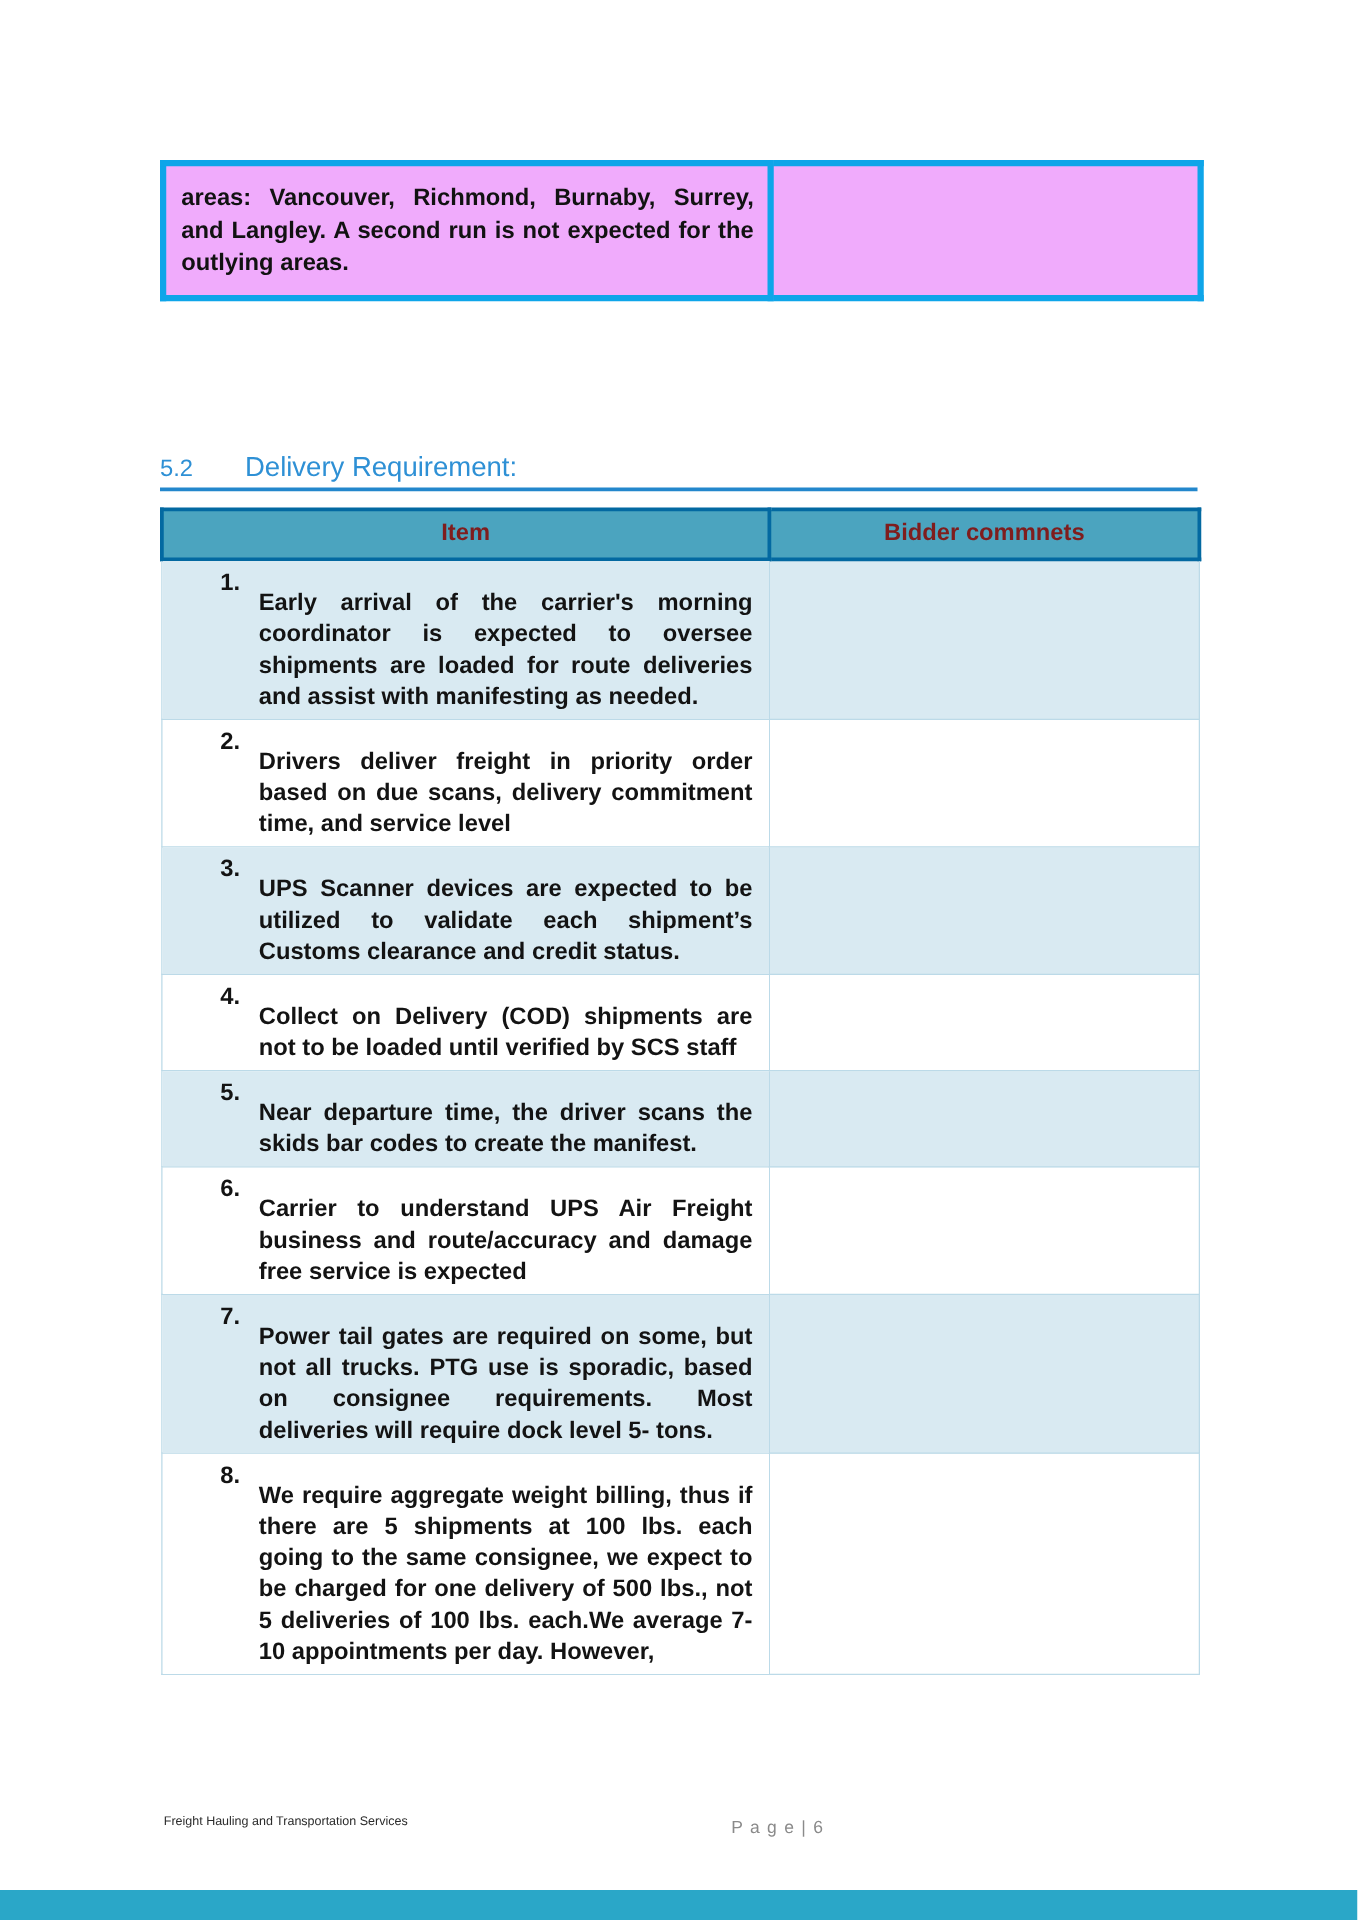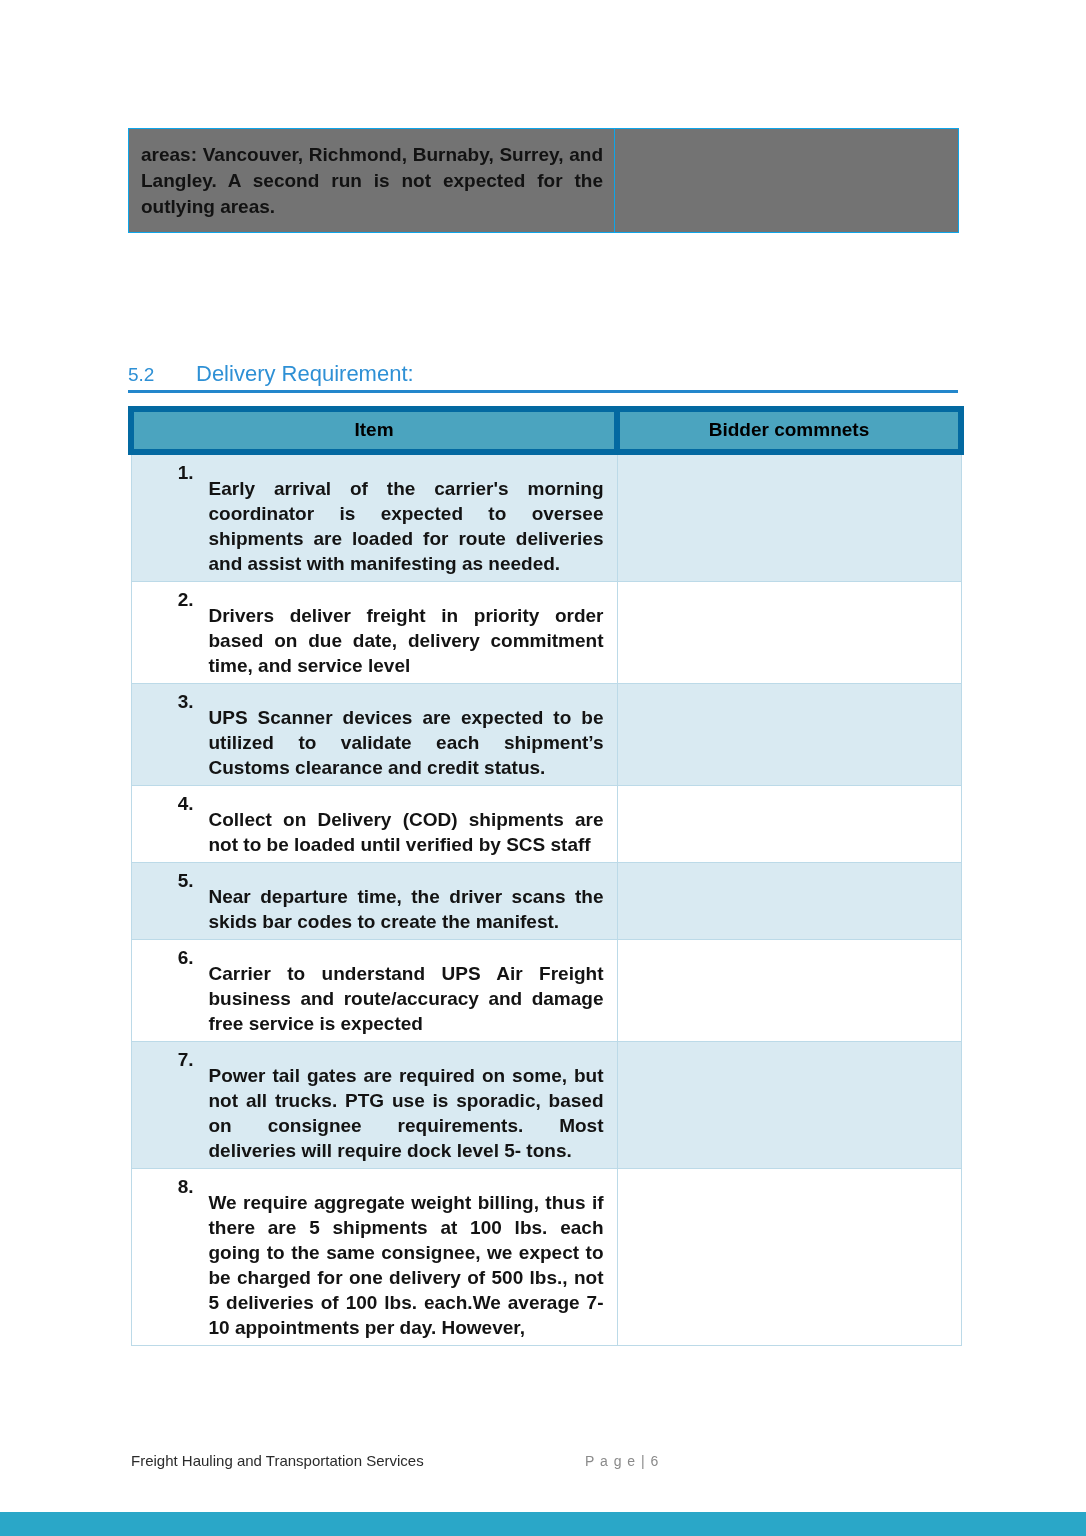--- a/index.html
+++ b/index.html
@@ -26,9 +26,9 @@
     table-layout: fixed;
   }
   .top-table td {
-    border: 1px solid #0ea5e9;
+    border: 5px solid #0ea5e9;
     vertical-align: top;
-    background: #737373;
+    background: #f0abfc;
   }
   .top-table .tt-left {
     width: 486px;

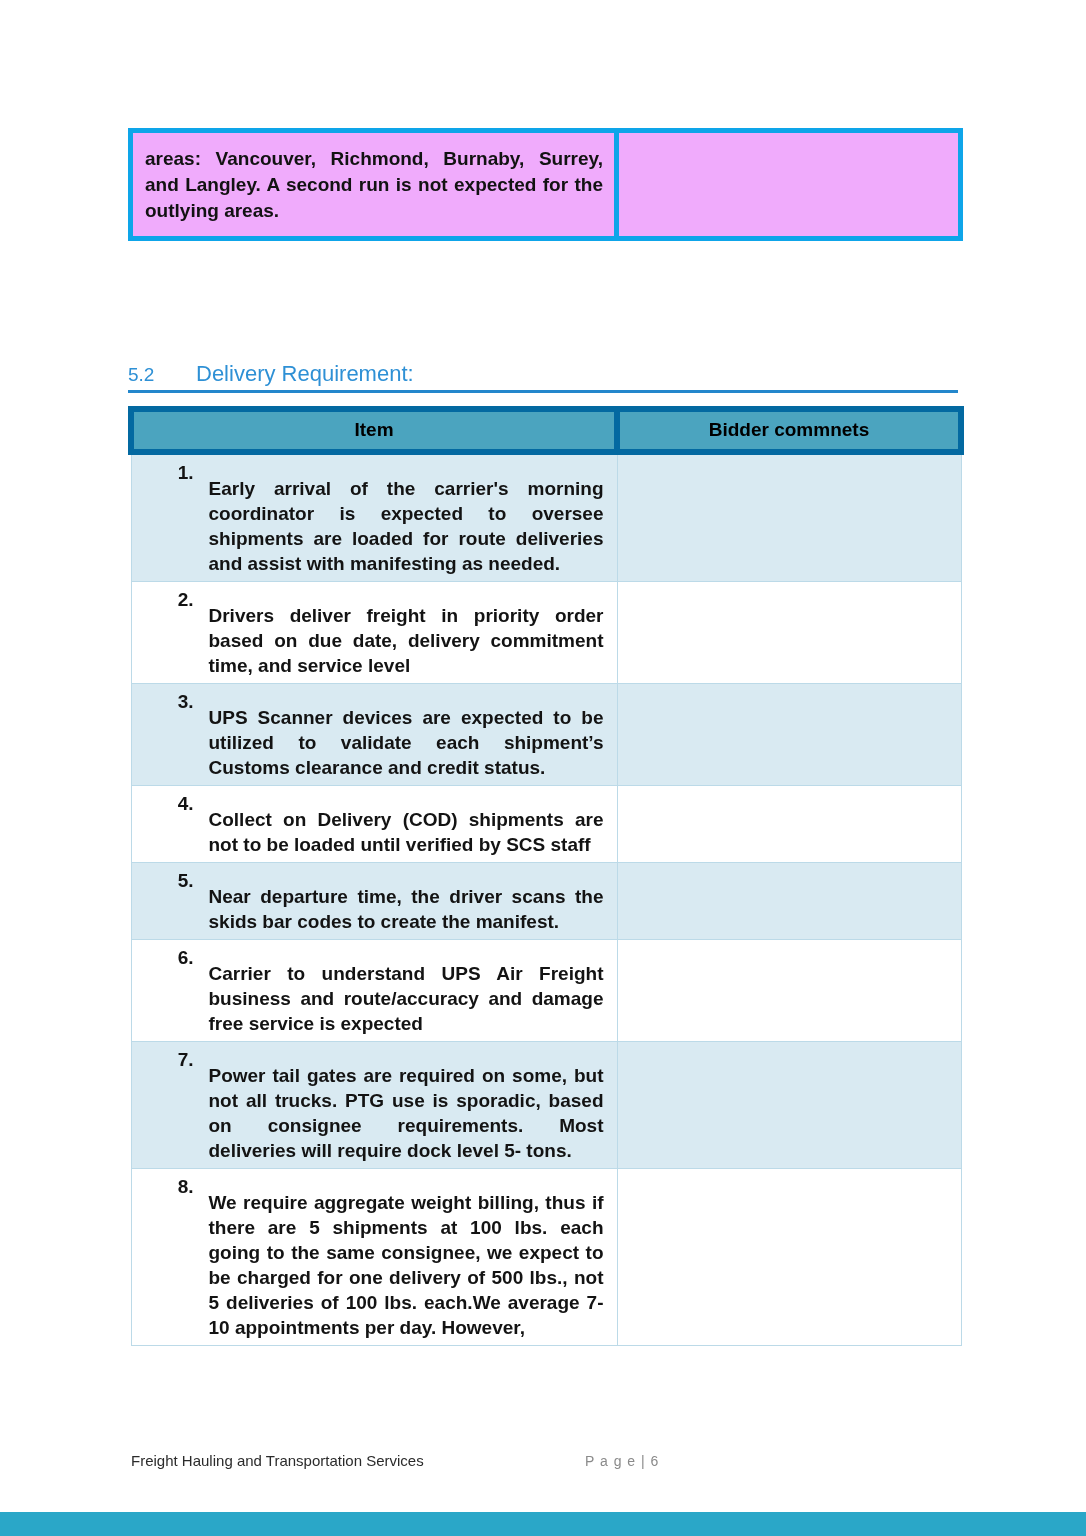--- a/index.html
+++ b/index.html
@@ -68,8 +68,8 @@
   .main-table col.c2 { width: 344px; }
   .main-table th {
     background: #4ba4bf;
-    border: 6px solid #0369a1;
-    color: #000000;
+    border: 3px solid #0369a1;
+    color: #7f1d1d;
     font-size: 19px;
     font-weight: 700;
     text-align: center;

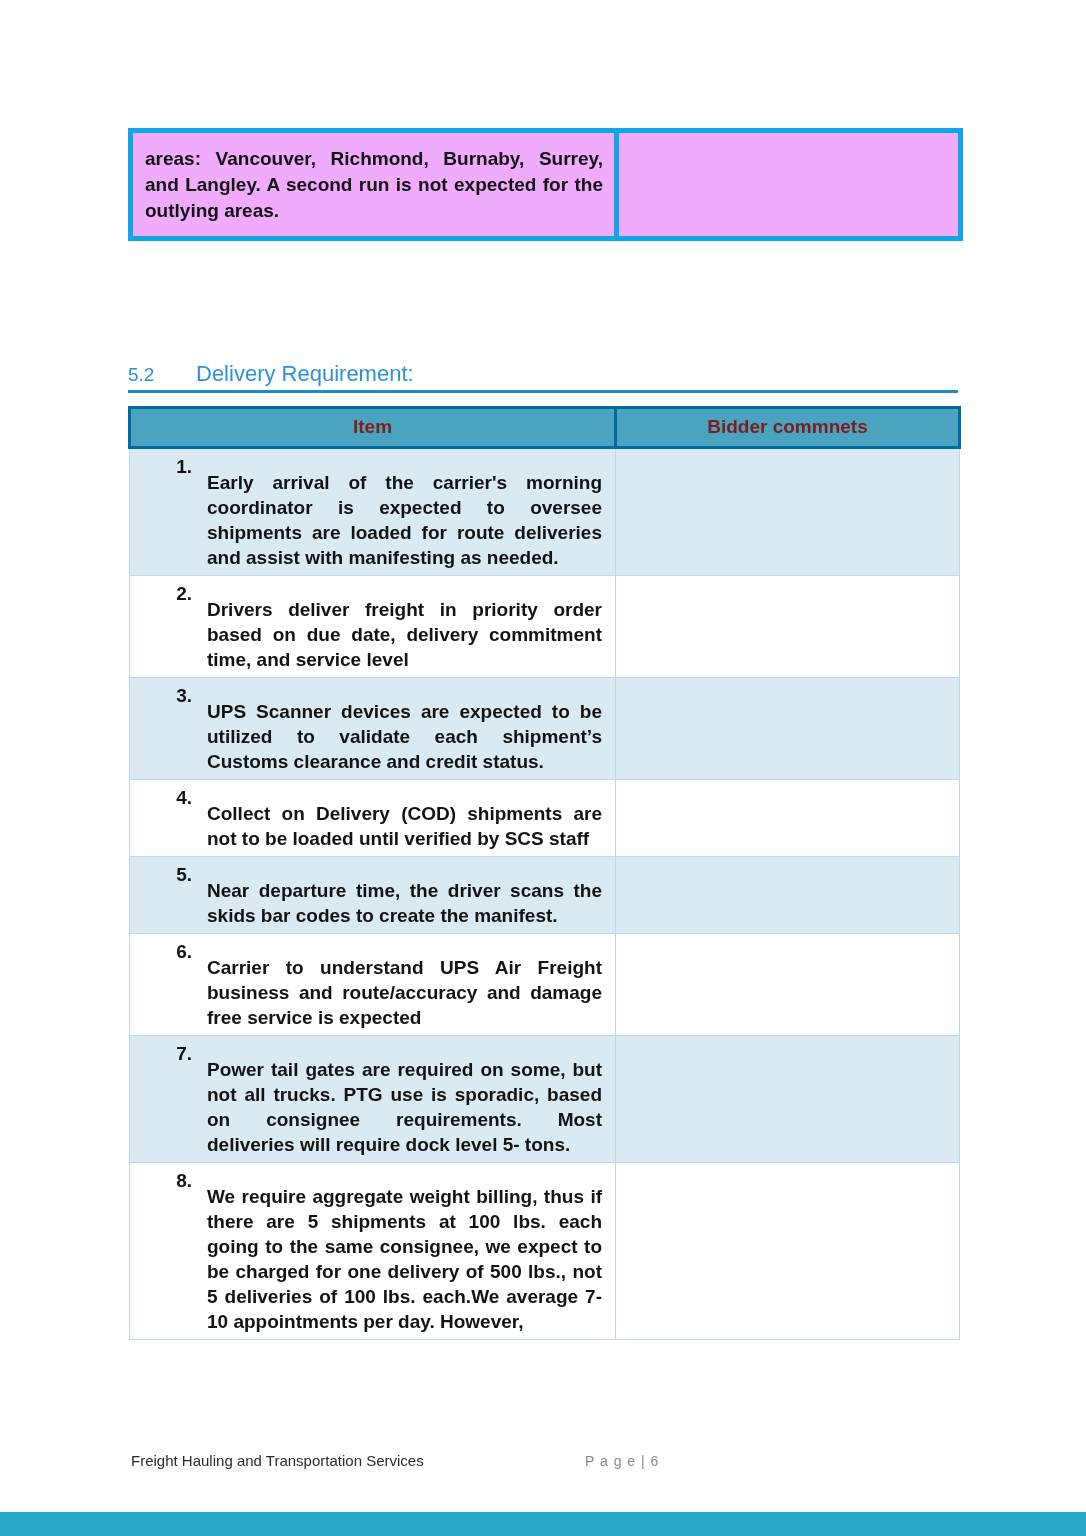--- a/index.html
+++ b/index.html
@@ -175,7 +175,7 @@
       <tr>
         <td class="item-cell">
           <span class="item-num">2.</span>
-          <div class="item-text">Drivers deliver freight in priority order based on due date, delivery commitment time, and service level</div>
+          <div class="item-text">Drivers deliver freight in priority order based on due scans, delivery commitment time, and service level</div>
         </td>
         <td></td>
       </tr>

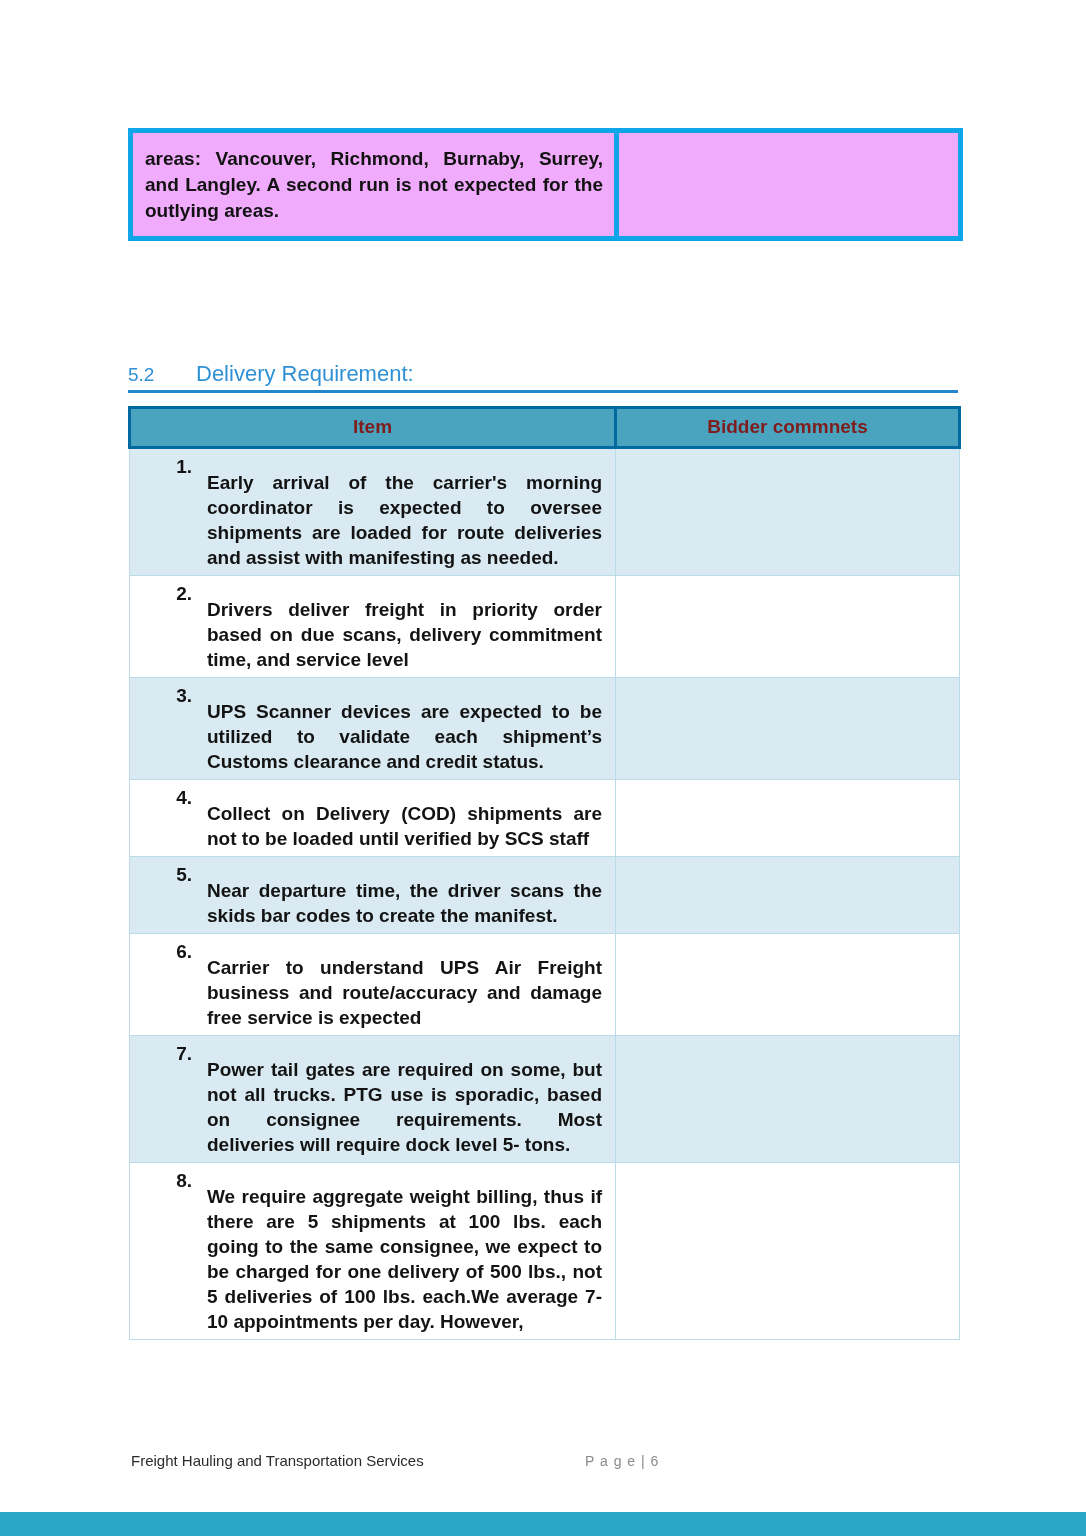--- a/index.html
+++ b/index.html
@@ -110,7 +110,7 @@
     position: absolute;
     left: 0;
     top: 0;
-    font-size: 15px;
+    font-size: 10px;
     color: #2b2b2b;
     text-align: center;
   }

